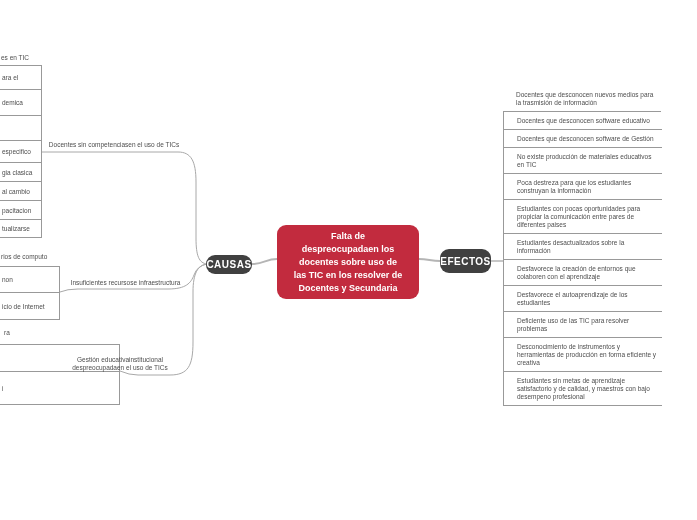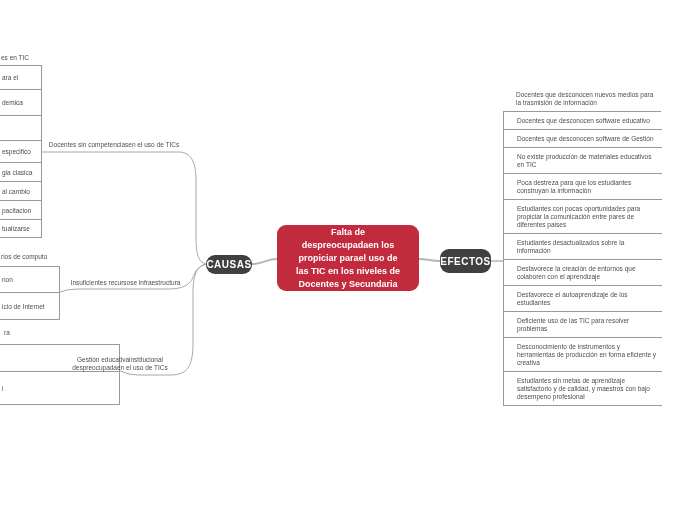--- a/index.html
+++ b/index.html
@@ -11,7 +11,7 @@
 
   
   .central{
-    position:absolute;left:277px;top:225px;width:142px;height:66px;
+    position:absolute;left:277px;top:225px;width:142px;height:74px;
     background:#c22b3e;border-radius:9px;color:#fff;font-weight:bold;
     font-size:9px;line-height:13px;text-align:center;
     display:flex;flex-direction:column;justify-content:center;align-items:center;

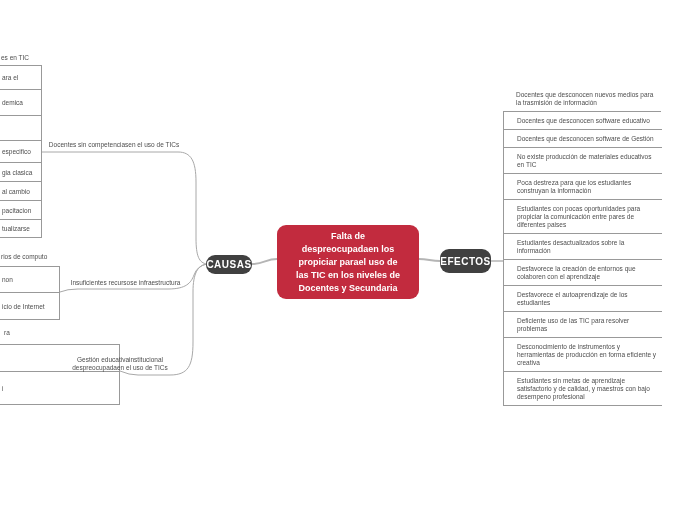--- a/index.html
+++ b/index.html
@@ -70,7 +70,7 @@
   <div class="central">
     <div>Falta de</div>
     <div>despreocupadaen los</div>
-    <div>propiciar parael uso de</div>
+    <div>docentes sobre uso de</div>
     <div>las TIC en los niveles de</div>
     <div>Docentes y Secundaria</div>
   </div>

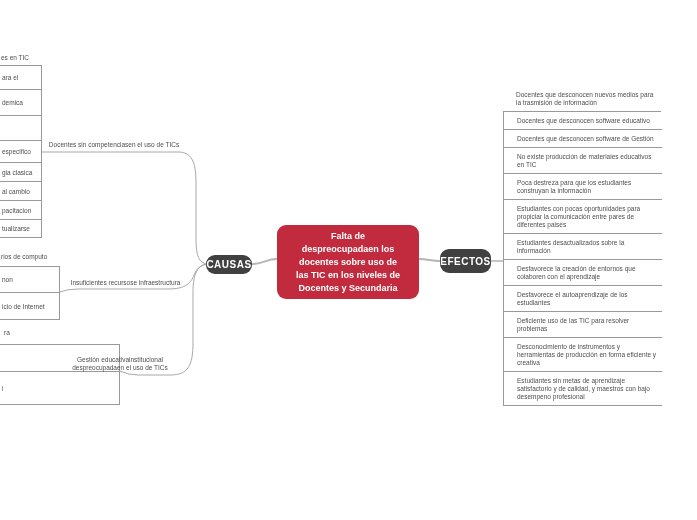--- a/index.html
+++ b/index.html
@@ -71,7 +71,7 @@
     <div>Falta de</div>
     <div>despreocupadaen los</div>
     <div>docentes sobre uso de</div>
-    <div>las TIC en los niveles de</div>
+    <div>las TIC en los resolver de</div>
     <div>Docentes y Secundaria</div>
   </div>
 

